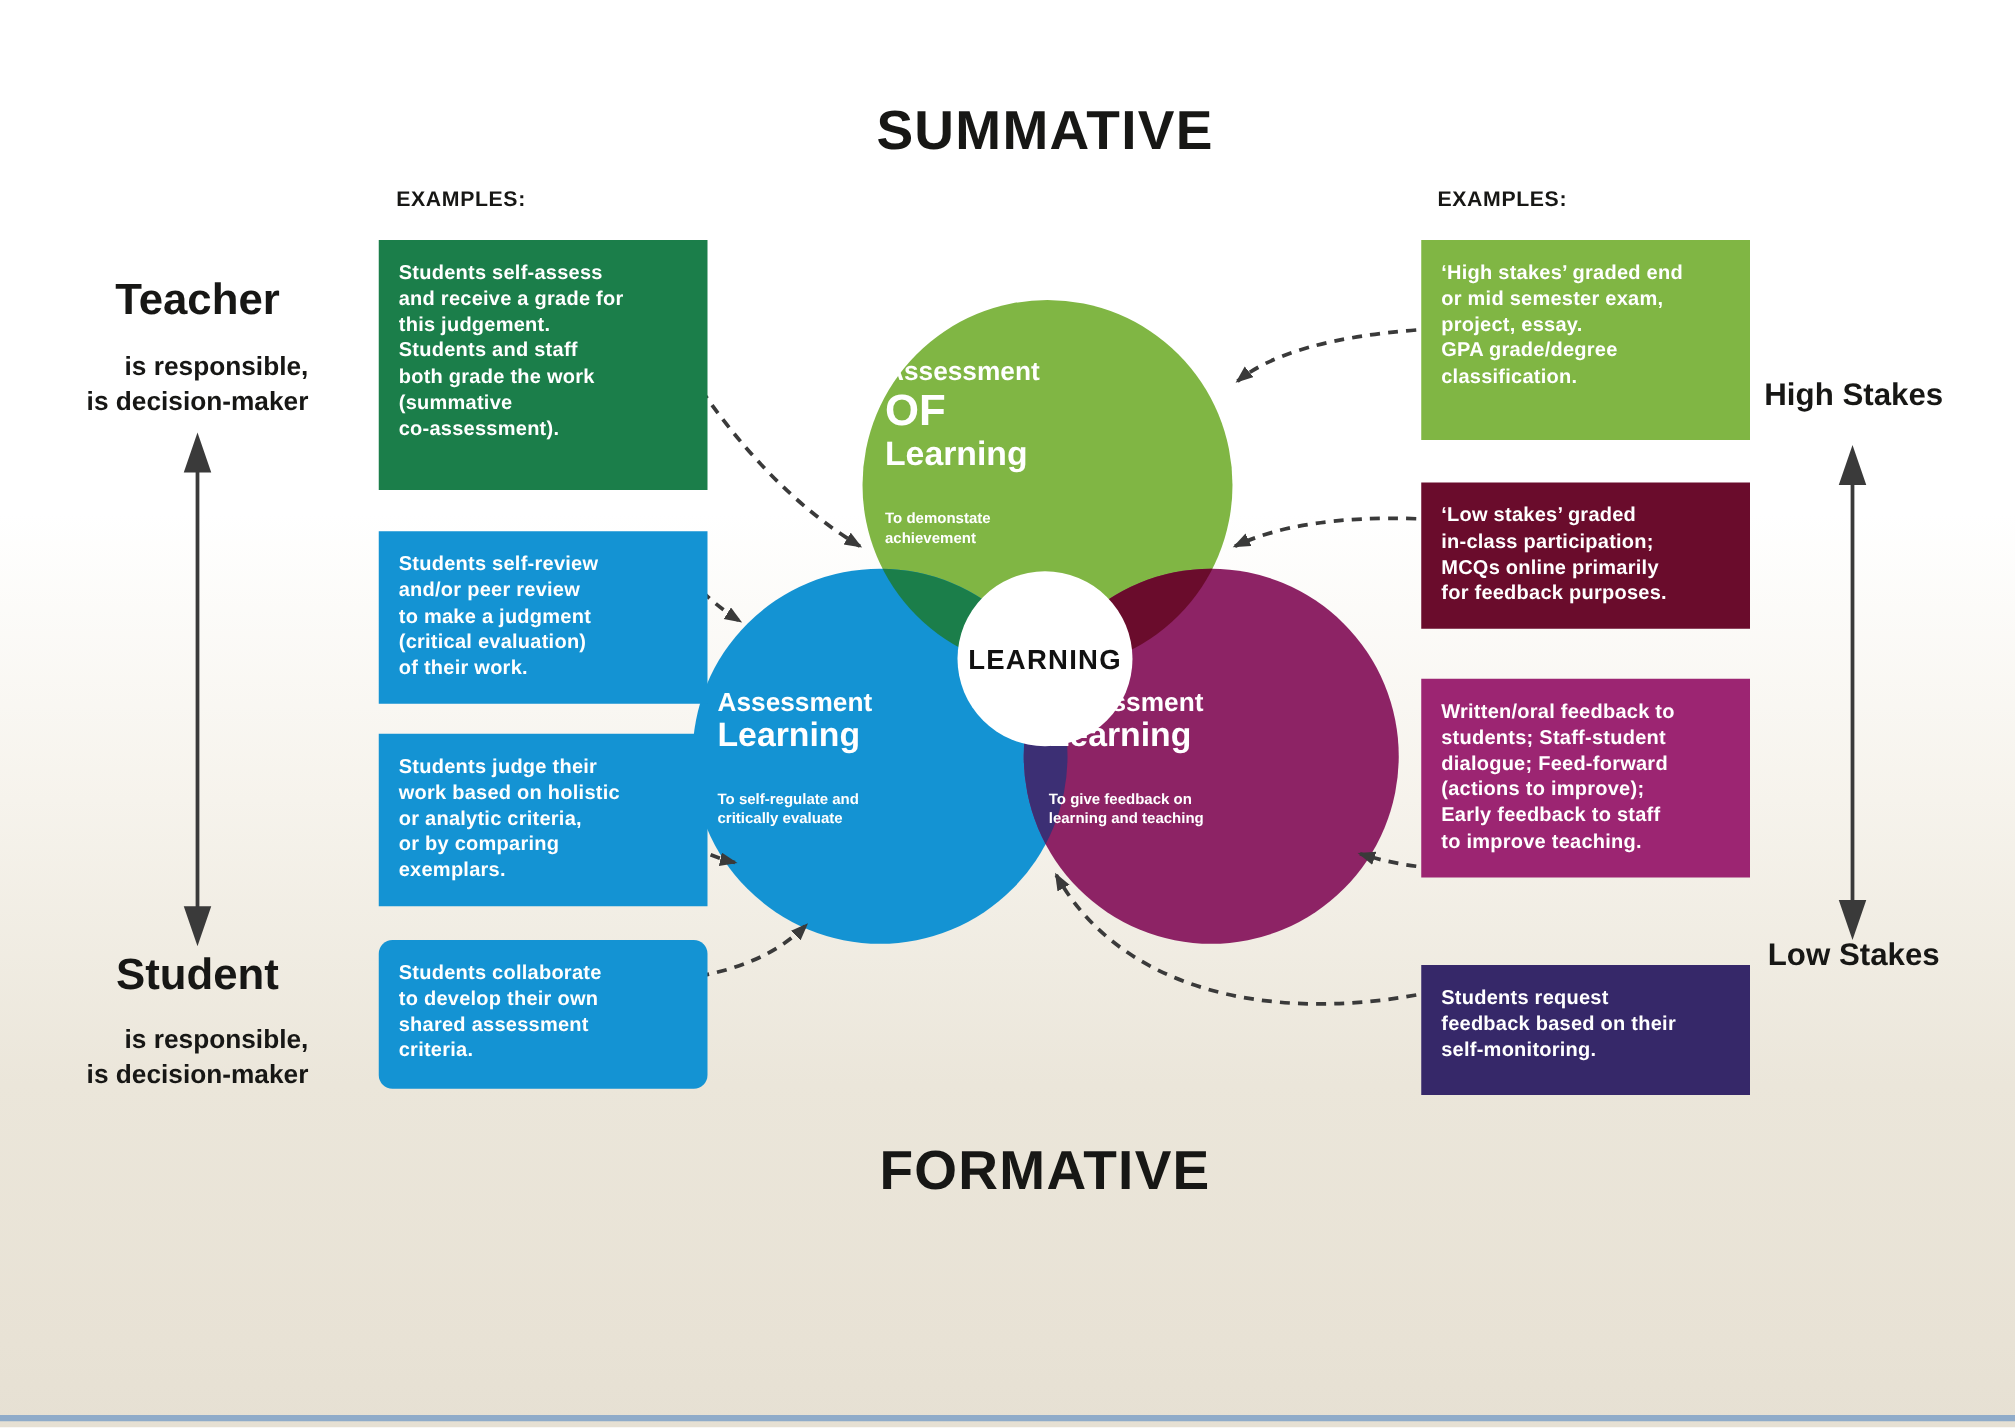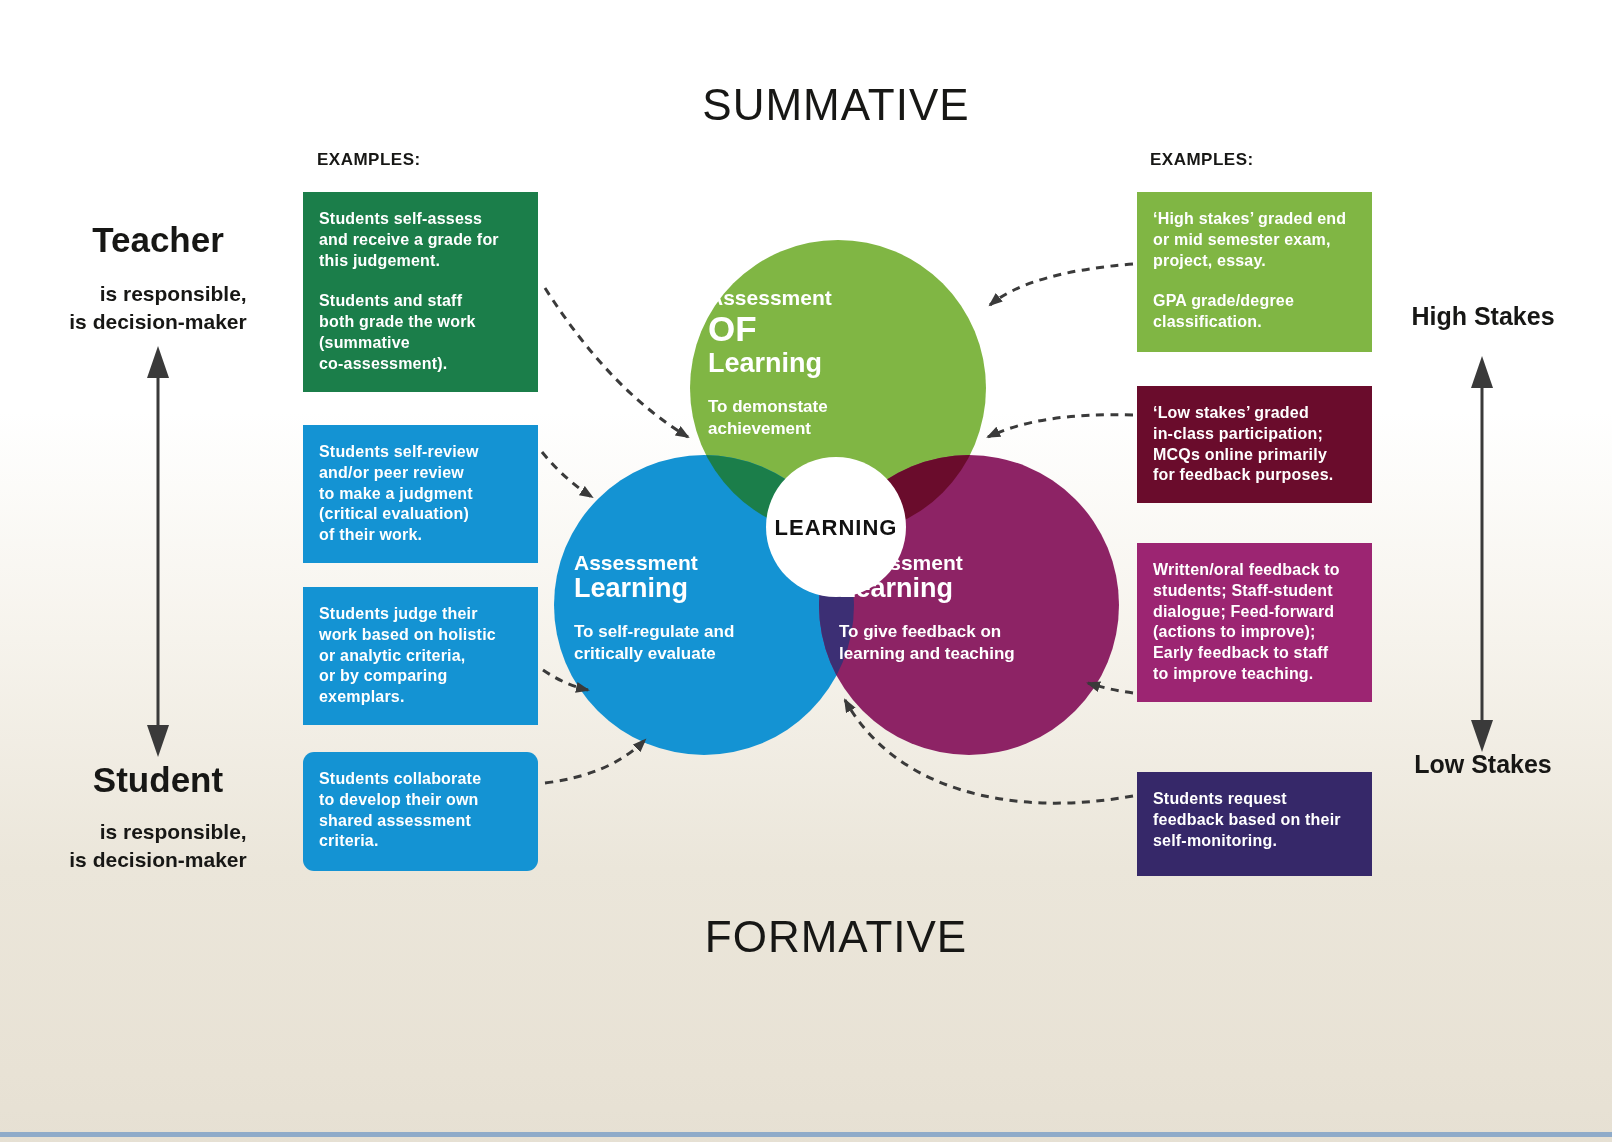--- a/index.html
+++ b/index.html
@@ -8,7 +8,7 @@
     background:linear-gradient(180deg,#ffffff 0%,#ffffff 36%,#f6f3ec 56%,#ebe6da 76%,#e8e2d5 94%,#e6e0d3 100%);
     font-family:"Liberation Sans",sans-serif;color:#171715;
   }
-  .title{position:absolute;margin:0;font-weight:400;font-size:44px;letter-spacing:1px;transform:translateX(-50%);white-space:nowrap;}
+  .title{position:absolute;margin:0;font-weight:700;font-size:44px;letter-spacing:1px;transform:translateX(-50%);white-space:nowrap;}
   .title-top{left:836px;top:80px;}
   .title-bottom{left:836px;top:912px;}
   .examples{position:absolute;font-size:17px;font-weight:800;letter-spacing:.5px;white-space:nowrap;}

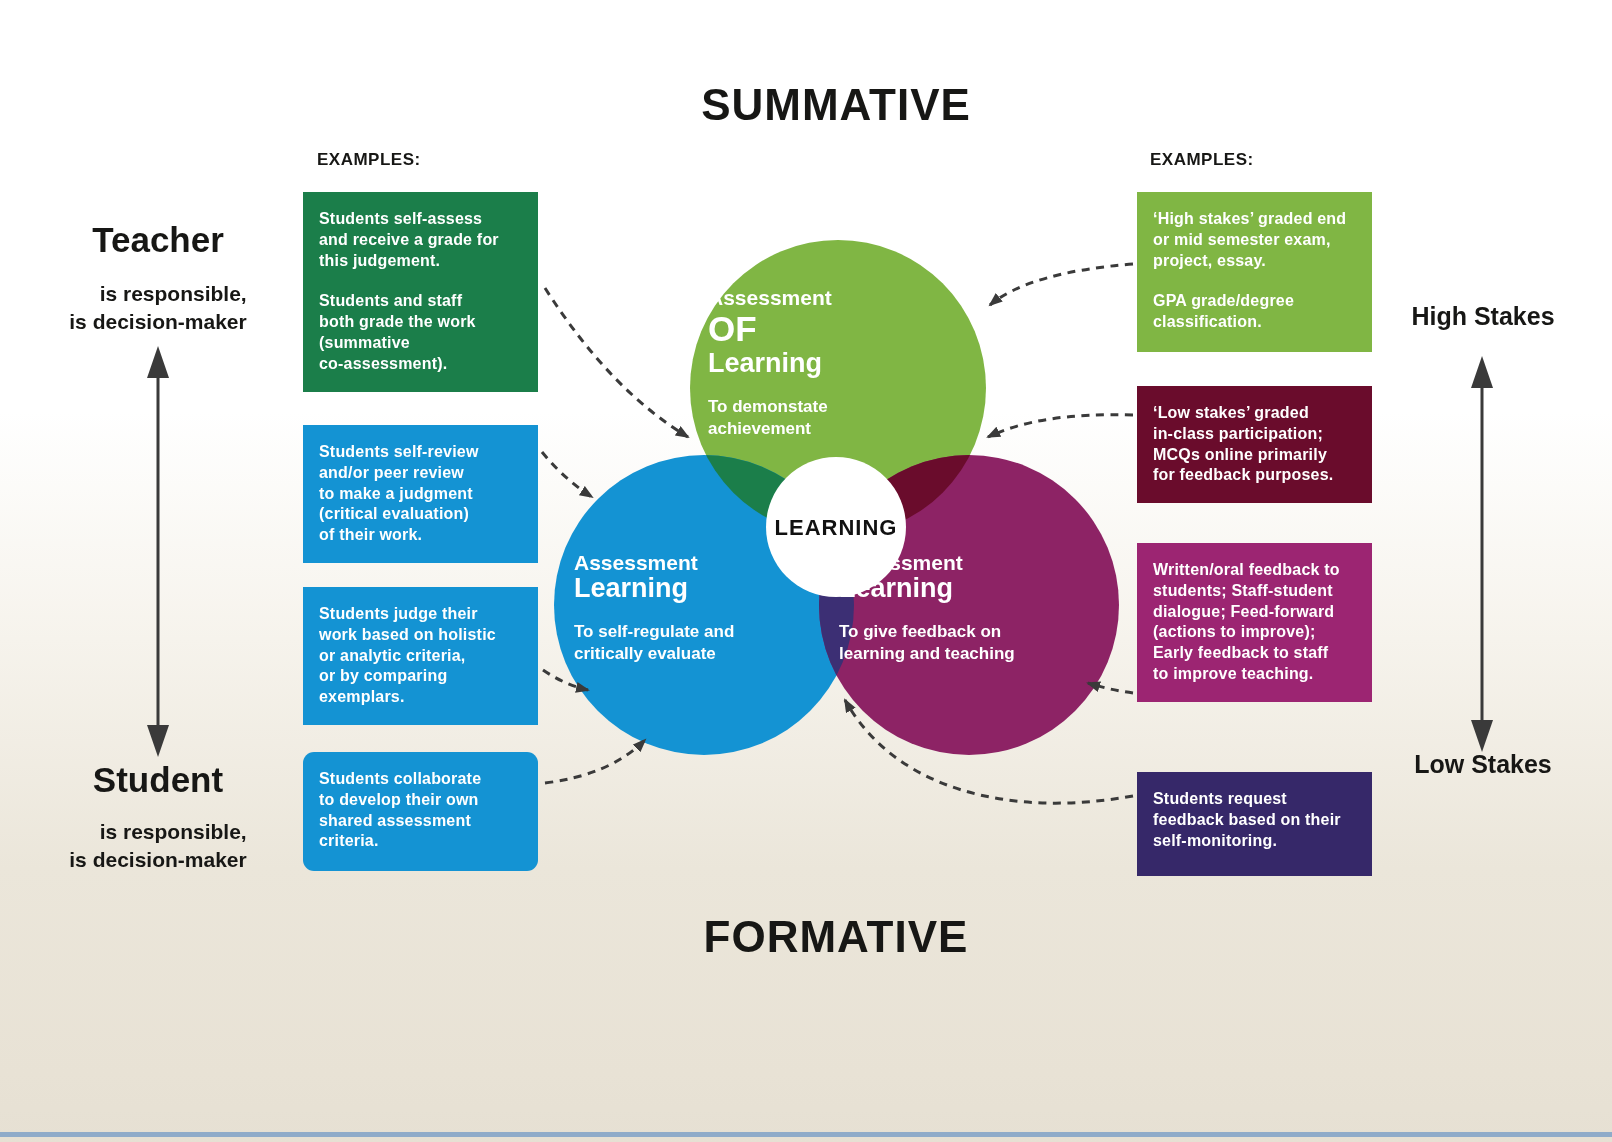--- a/index.html
+++ b/index.html
@@ -14,7 +14,7 @@
   .examples{position:absolute;font-size:17px;font-weight:800;letter-spacing:.5px;white-space:nowrap;}
   .examples-left{left:317px;top:150px;}
   .examples-right{left:1150px;top:150px;}
-  .box{position:absolute;width:235px;box-sizing:border-box;padding:17px 16px;color:#ffffff;
+  .box{position:absolute;width:263px;box-sizing:border-box;padding:17px 16px;color:#ffffff;
        font-size:16px;font-weight:700;line-height:1.3;letter-spacing:.2px;}
   .box p{margin:0;white-space:pre-line;}
   .box p + p{margin-top:20px;}

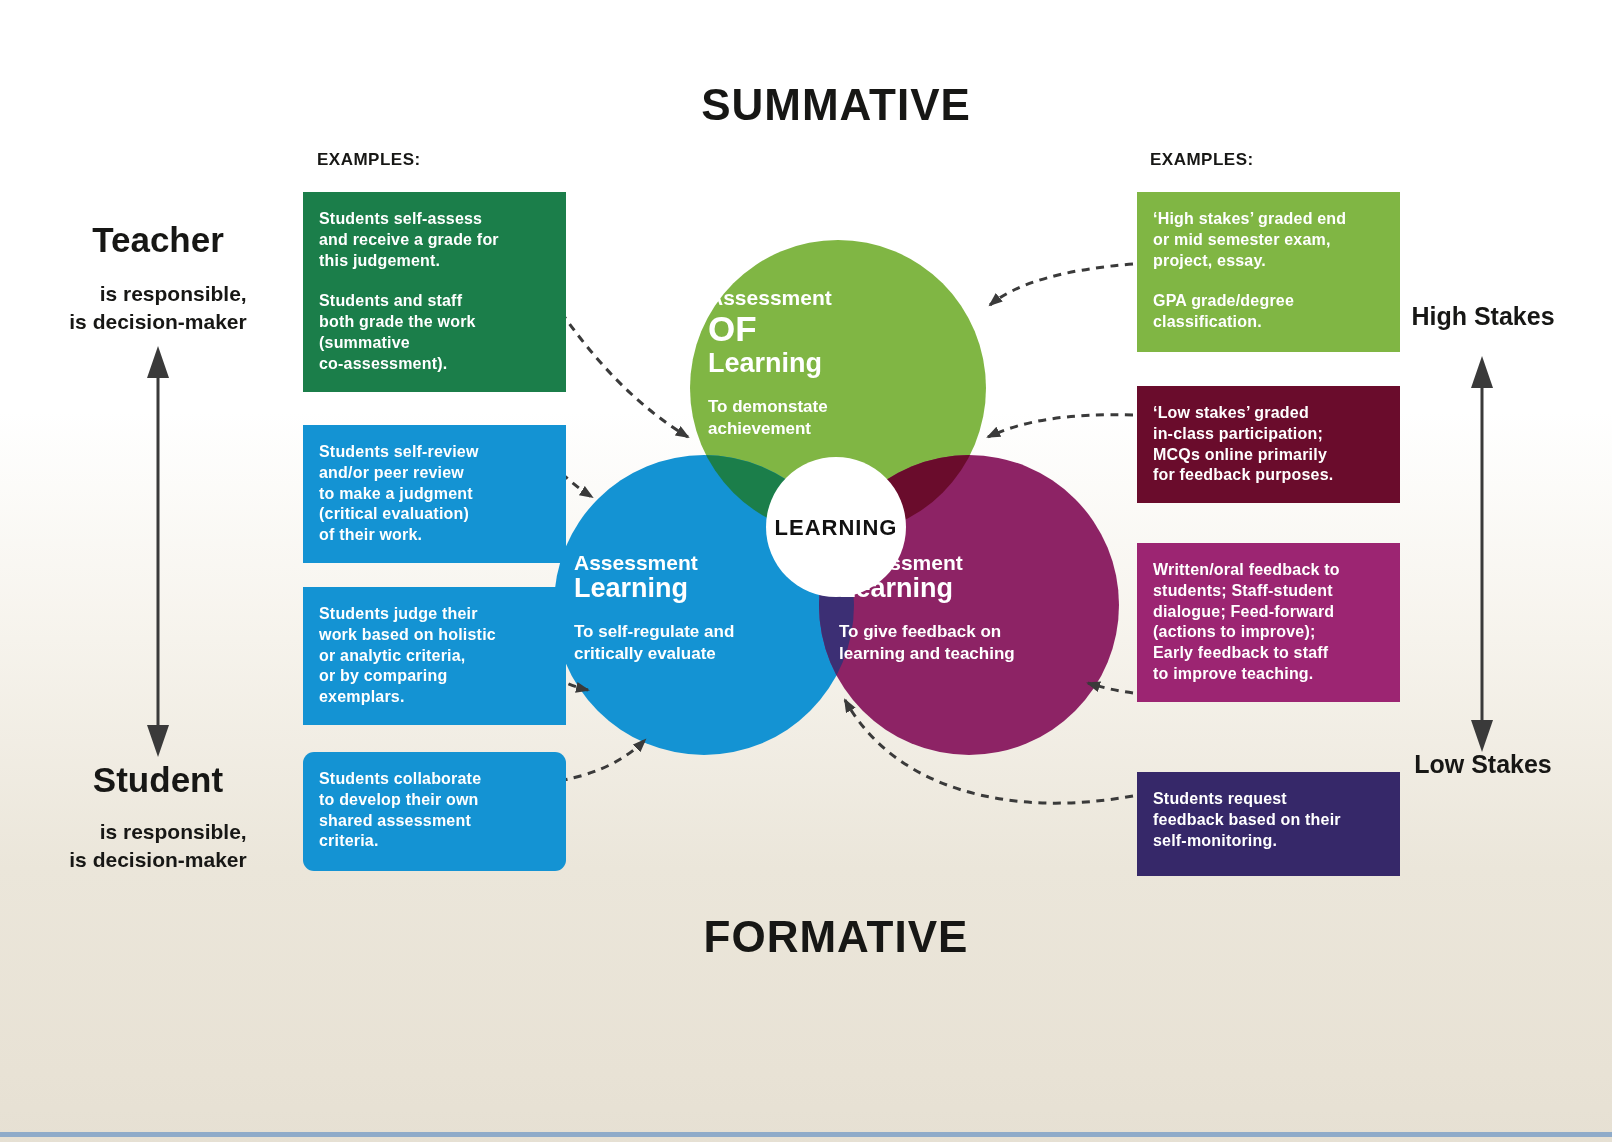--- a/index.html
+++ b/index.html
@@ -17,7 +17,7 @@
   .box{position:absolute;width:263px;box-sizing:border-box;padding:17px 16px;color:#ffffff;
        font-size:16px;font-weight:700;line-height:1.3;letter-spacing:.2px;}
   .box p{margin:0;white-space:pre-line;}
-  .box p + p{margin-top:20px;}
+  .box p + p{}
   .lbox1{left:303px;top:192px;min-height:200px;background:#1b7e4a;}
   .lbox2{left:303px;top:425px;min-height:130px;background:#1493d3;}
   .lbox3{left:303px;top:587px;min-height:138px;background:#1493d3;}

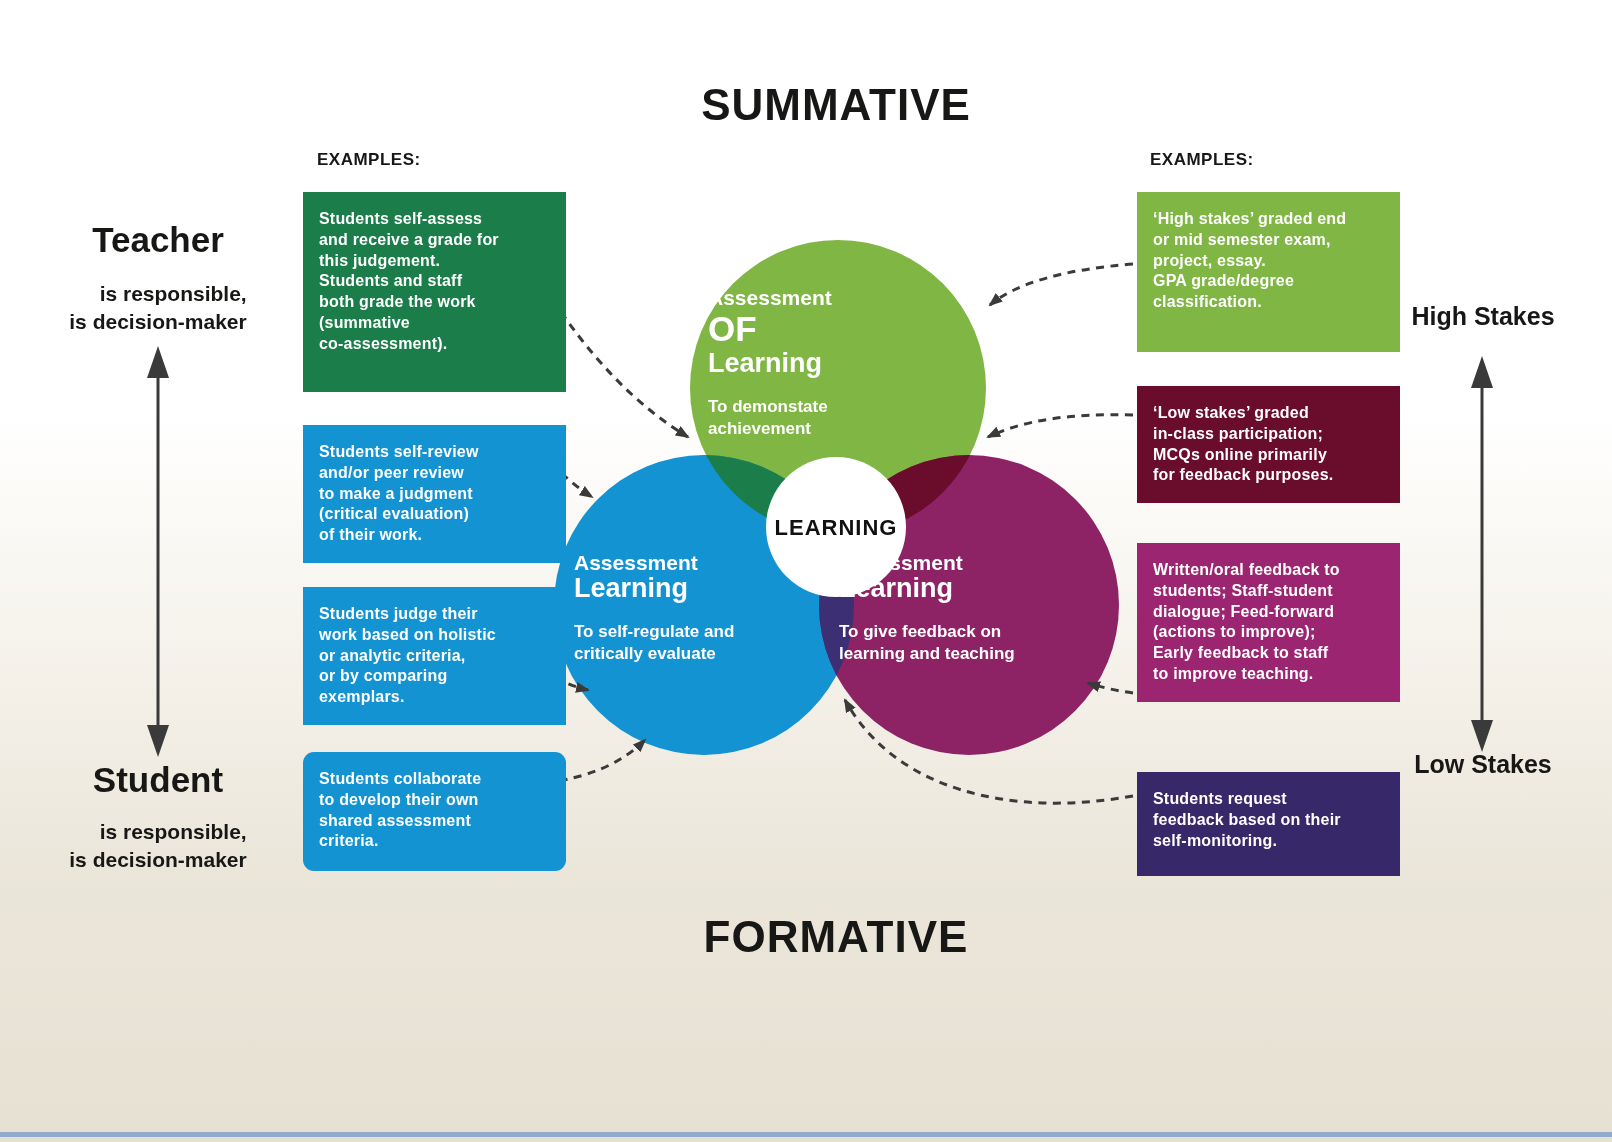--- a/index.html
+++ b/index.html
@@ -41,7 +41,7 @@
   .cl-line1{font-size:21px;font-weight:700;line-height:1.1;}
   .cl-keyword{font-size:35px;font-weight:800;line-height:1.15;}
   .cl-line3{font-size:27px;font-weight:700;line-height:1.1;}
-  .cl-sub{margin-top:17px;font-size:17px;font-weight:700;line-height:1.3;white-space:pre-line;}
+  .cl-sub{margin-top:28px;font-size:12px;font-weight:700;line-height:1.3;white-space:pre-line;}
   .of-label{left:838px;top:286px;}
   .as-label{left:704px;top:551px;}
   .for-label{left:969px;top:551px;}

